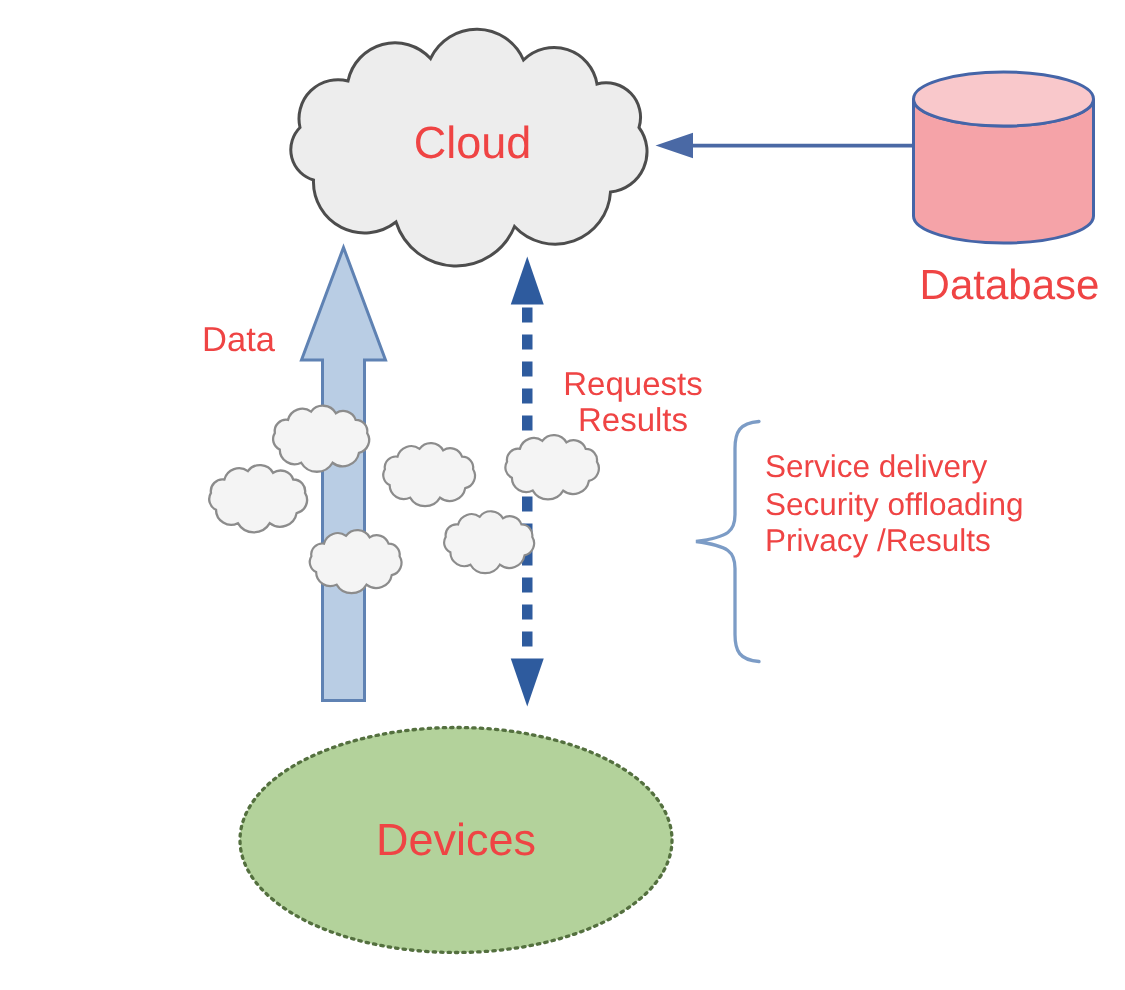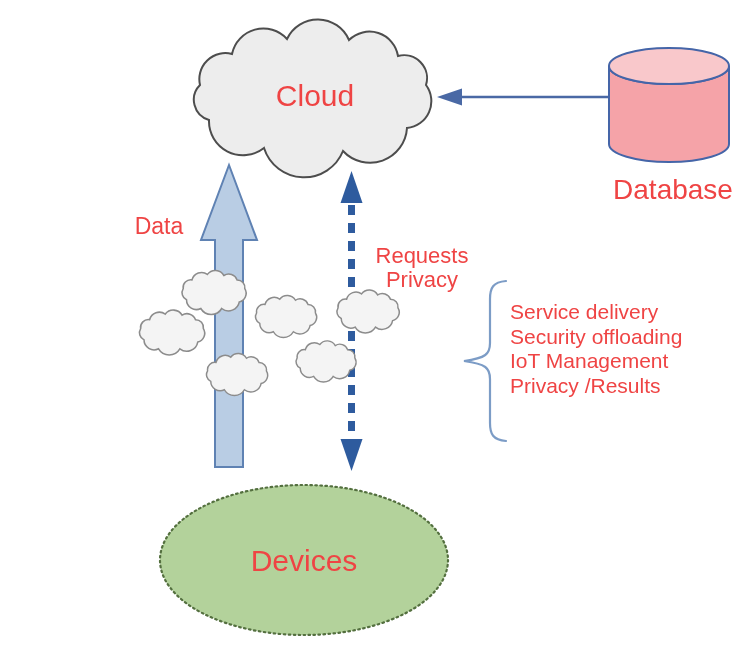--- a/index.html
+++ b/index.html
@@ -73,7 +73,7 @@
 
   <div class="lbl lbl-reqres">
     <div>Requests</div>
-    <div>Privacy</div>
+    <div>Results</div>
   </div>
 
   <div class="svc-list">

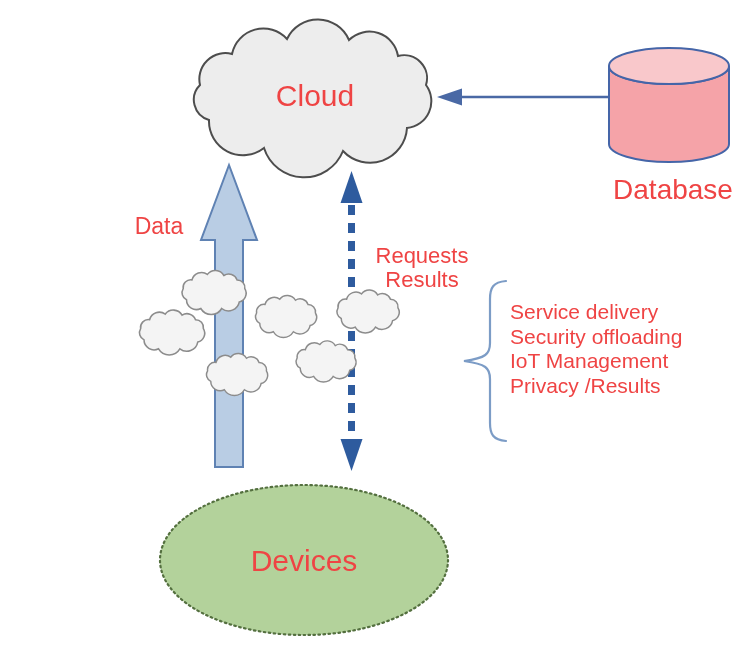--- a/index.html
+++ b/index.html
@@ -79,7 +79,6 @@
   <div class="svc-list">
     <div class="svc-item">Service delivery</div>
     <div class="svc-item">Security offloading</div>
-    <div class="svc-item">IoT Management</div>
     <div class="svc-item">Privacy /Results</div>
   </div>
 

